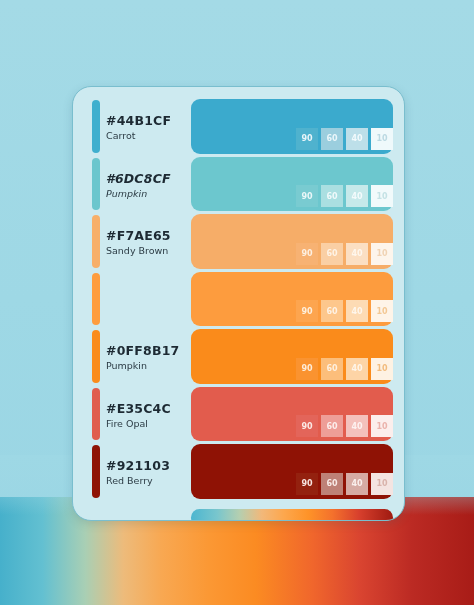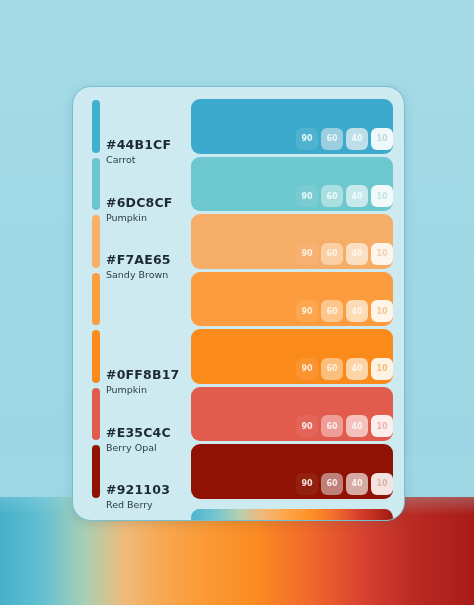--- a/index.html
+++ b/index.html
@@ -34,7 +34,7 @@
   .pill{position:absolute;width:8px;border-radius:5px;}
   .meta{position:absolute;left:33px;}
   .hex{font-size:12.5px;font-weight:700;color:#1d2a33;letter-spacing:.2px;
-    line-height:14px;white-space:nowrap;margin-top:24px;}
+    line-height:14px;white-space:nowrap;}
   .cname{font-size:9.5px;font-weight:400;color:#2c3c45;line-height:12px;
     margin-top:2px;white-space:nowrap;}
   .block{position:absolute;left:118px;width:202px;border-radius:9px;}

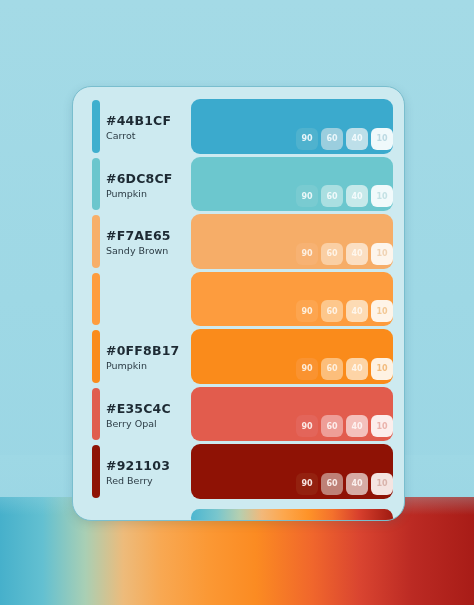--- a/index.html
+++ b/index.html
@@ -39,7 +39,7 @@
     margin-top:2px;white-space:nowrap;}
   .block{position:absolute;left:118px;width:202px;border-radius:9px;}
   .chips{position:absolute;display:flex;gap:3px;}
-  .chip{width:22px;height:22px;border-radius:6px;display:flex;
+  .chip{width:22px;height:22px;border-radius:0;display:flex;
     align-items:center;justify-content:center;
     font-size:8px;font-weight:700;}
   .gradbar{position:absolute;left:118px;width:202px;height:17px;border-radius:9px;

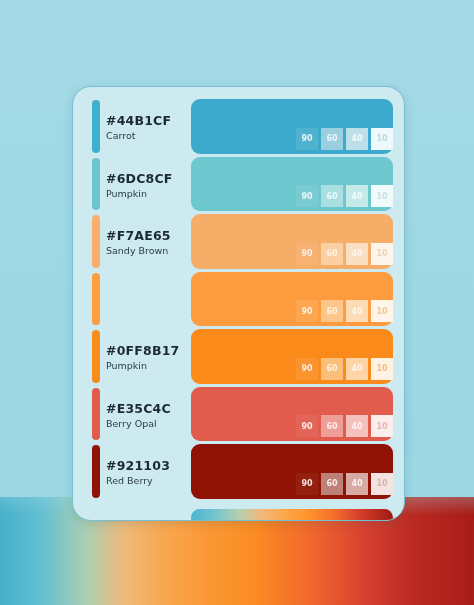--- a/index.html
+++ b/index.html
@@ -76,7 +76,7 @@
       </div>
       <div class="row" style="top: 68.5px; height: 57.5px;">
         <div class="pill" style="left: 19px; top: 2px; height: 52.5px; background: rgb(107, 198, 205);"></div>
-        <div class="meta" style="top: 16px;">
+        <div class="meta" style="top: 16px; font-style: italic;">
           <div class="hex">#6DC8CF</div>
           <div class="cname">Pumpkin</div>
         </div>

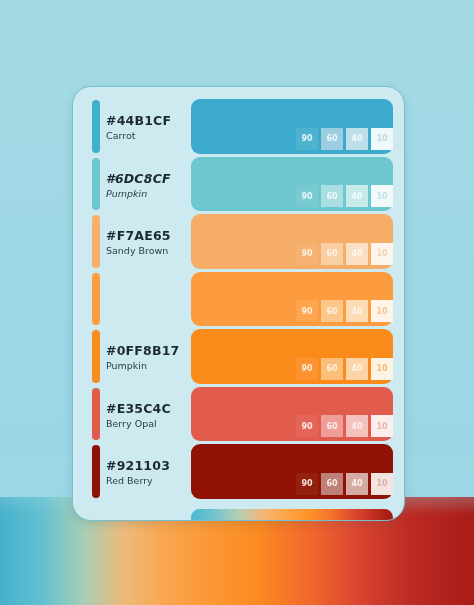--- a/index.html
+++ b/index.html
@@ -130,7 +130,7 @@
         <div class="pill" style="left: 19px; top: 2px; height: 52.5px; background: rgb(224, 93, 78);"></div>
         <div class="meta" style="top: 16px;">
           <div class="hex">#E35C4C</div>
-          <div class="cname">Berry Opal</div>
+          <div class="cname">Fire Opal</div>
         </div>
         <div class="block" style="top: 1px; height: 54.5px; background: rgb(226, 92, 77);"></div>
         <div class="chips" style="left: 223px; top: 29.5px;">

